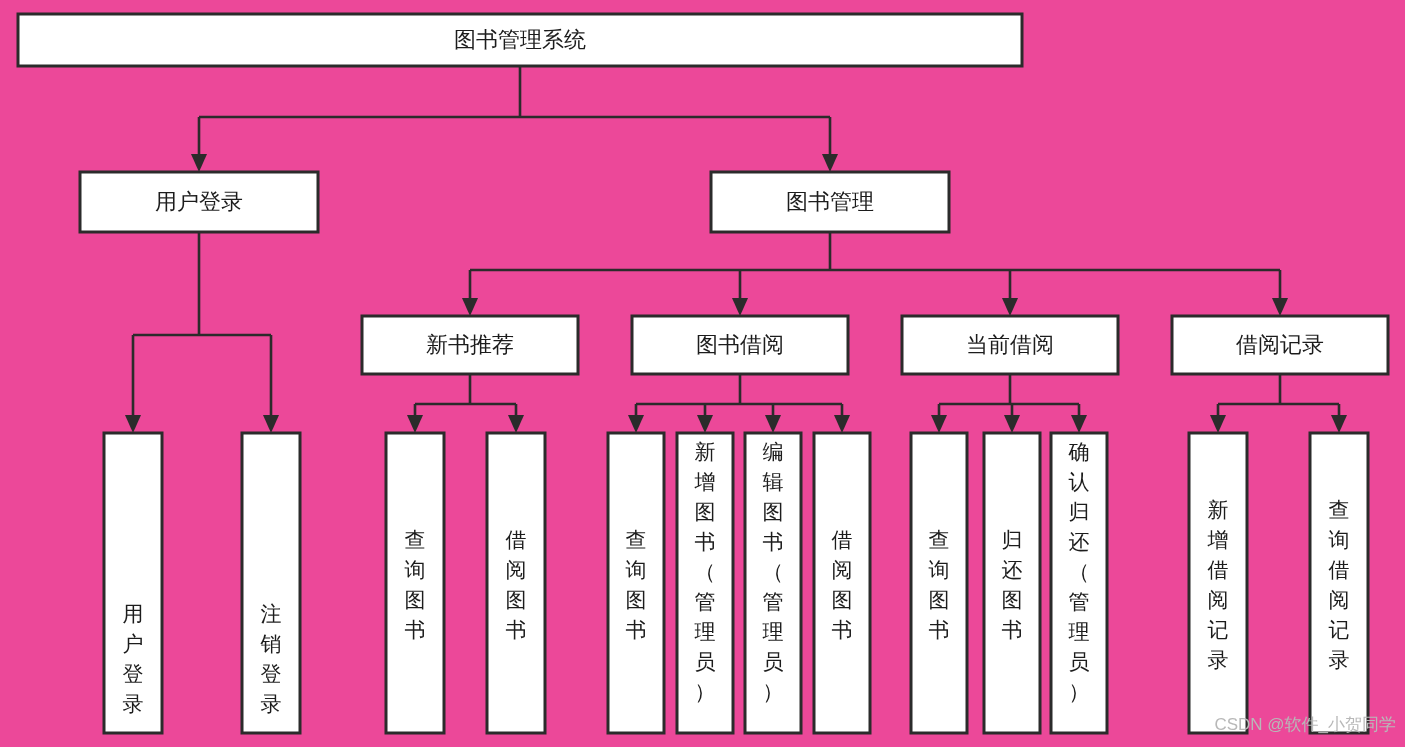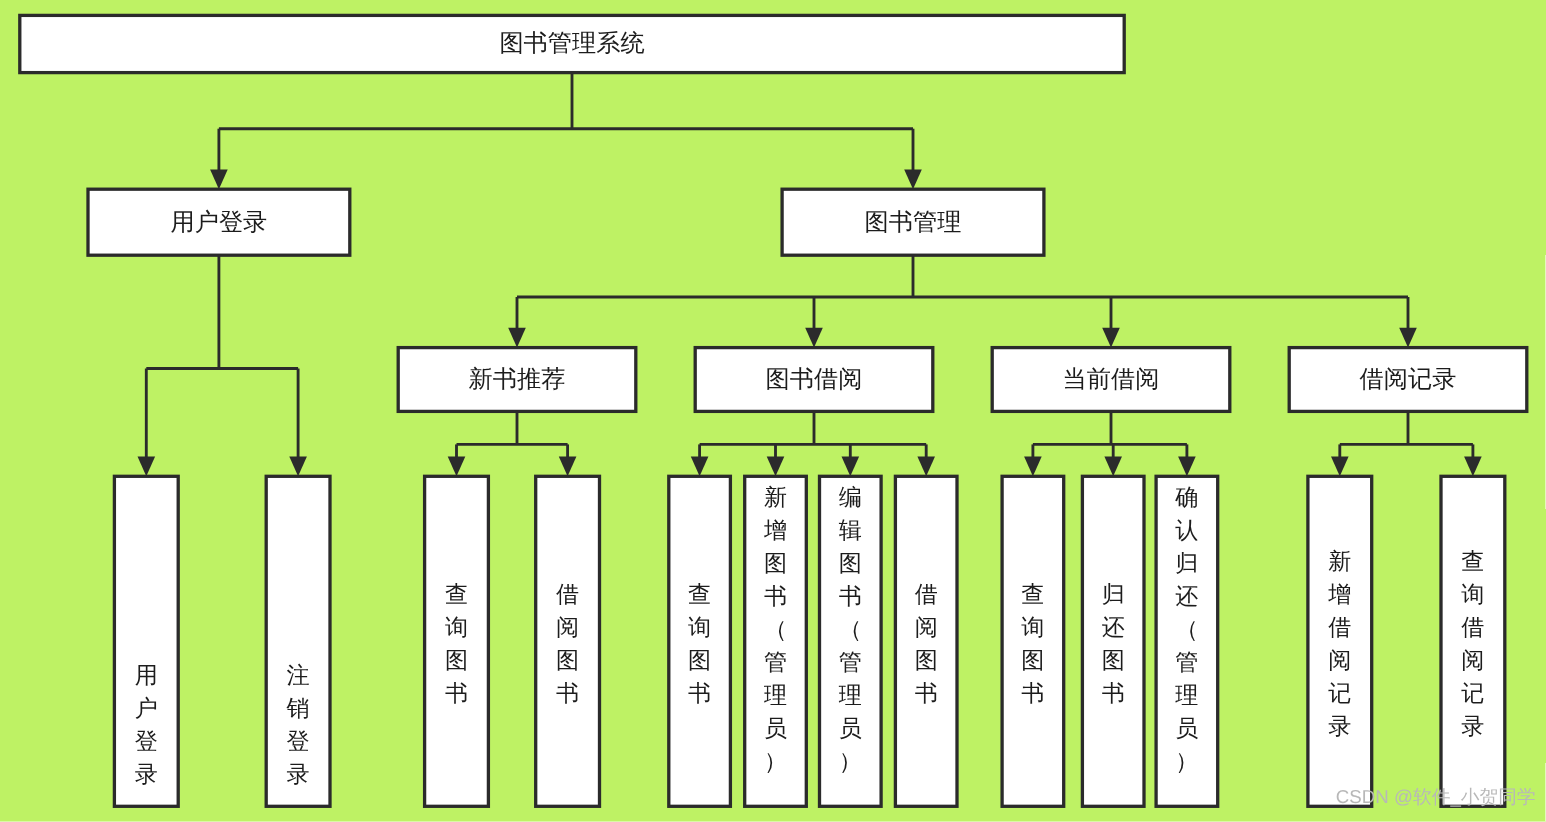--- a/index.html
+++ b/index.html
@@ -18,7 +18,7 @@
     position: relative;
     width: 1405px;
     height: 747px;
-    background: #bef264;
+    background: #ec4899;
   }
   svg#hierarchy-svg {
     position: absolute;

